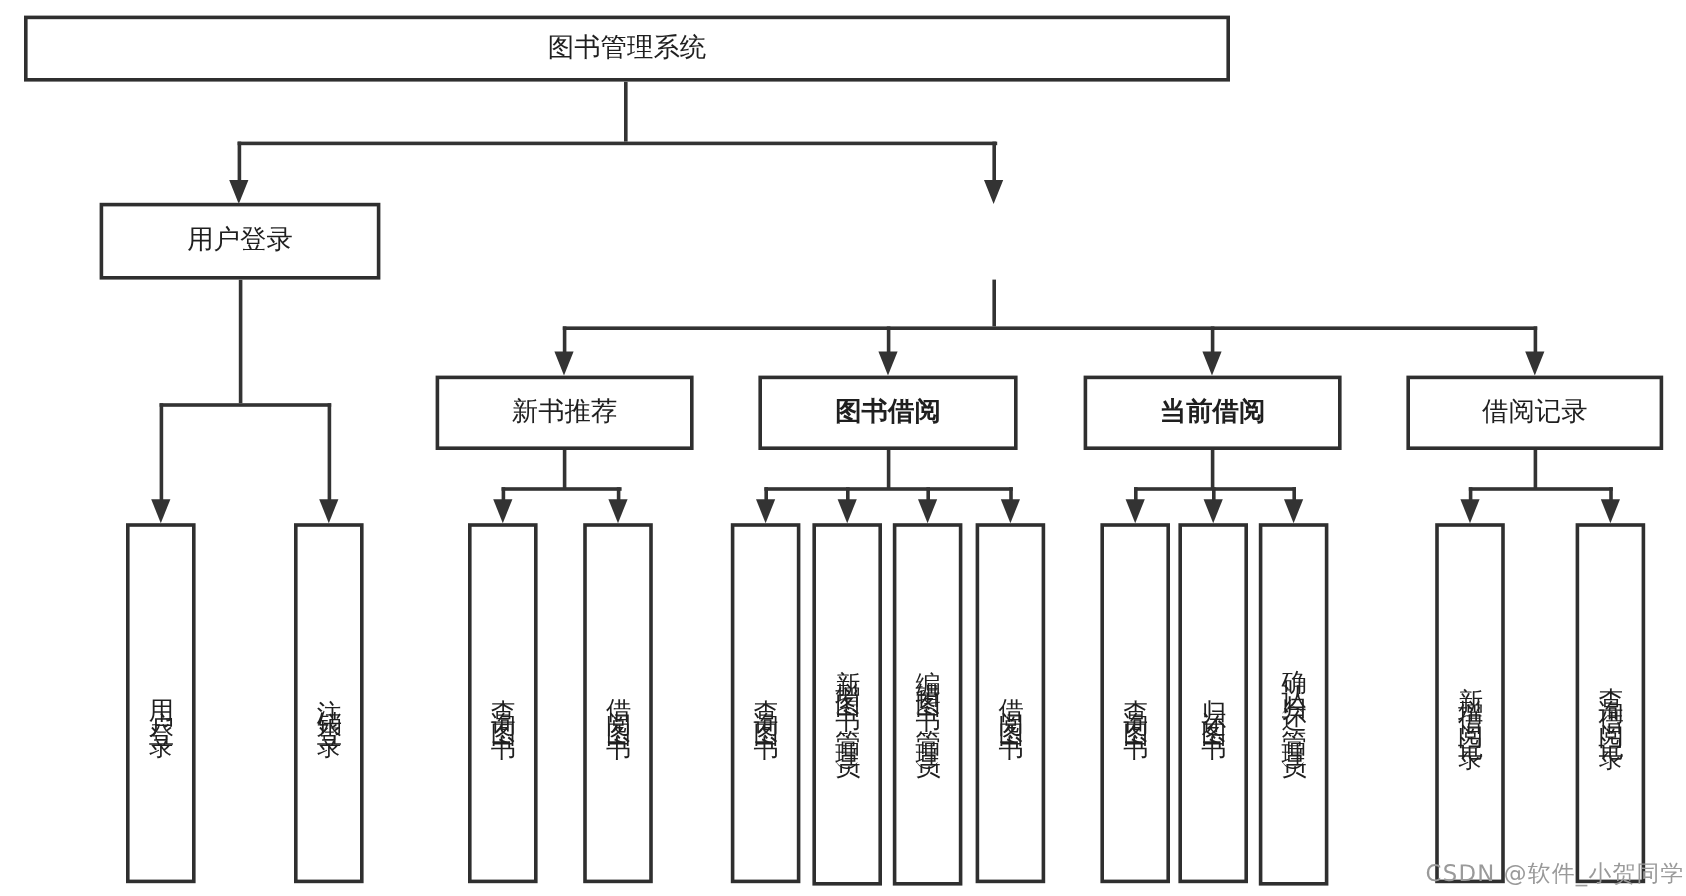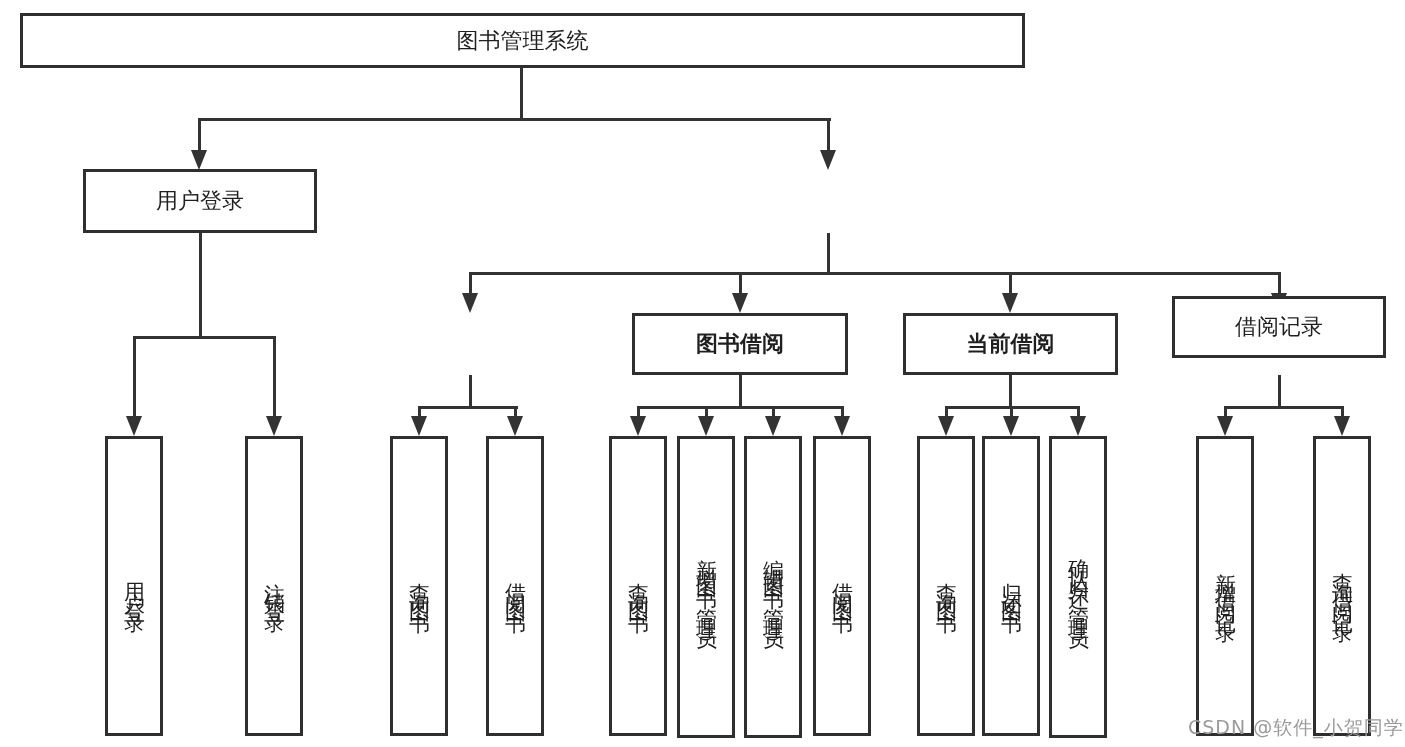--- a/index.html
+++ b/index.html
@@ -136,6 +136,7 @@
 
   <div class="node" style="left:83px;top:169px;width:234px;height:64px;">用户登录</div>
 
+  <div class="node" style="left:363px;top:313px;width:215px;height:62px;">新书推荐</div>
   <div class="node" style="left:632px;top:313px;width:216px;height:62px;font-weight:bold;">图书借阅</div>
   <div class="node" style="left:903px;top:313px;width:215px;height:62px;font-weight:bold;">当前借阅</div>
   <div class="node" style="left:1172px;top:296px;width:214px;height:62px;">借阅记录</div>

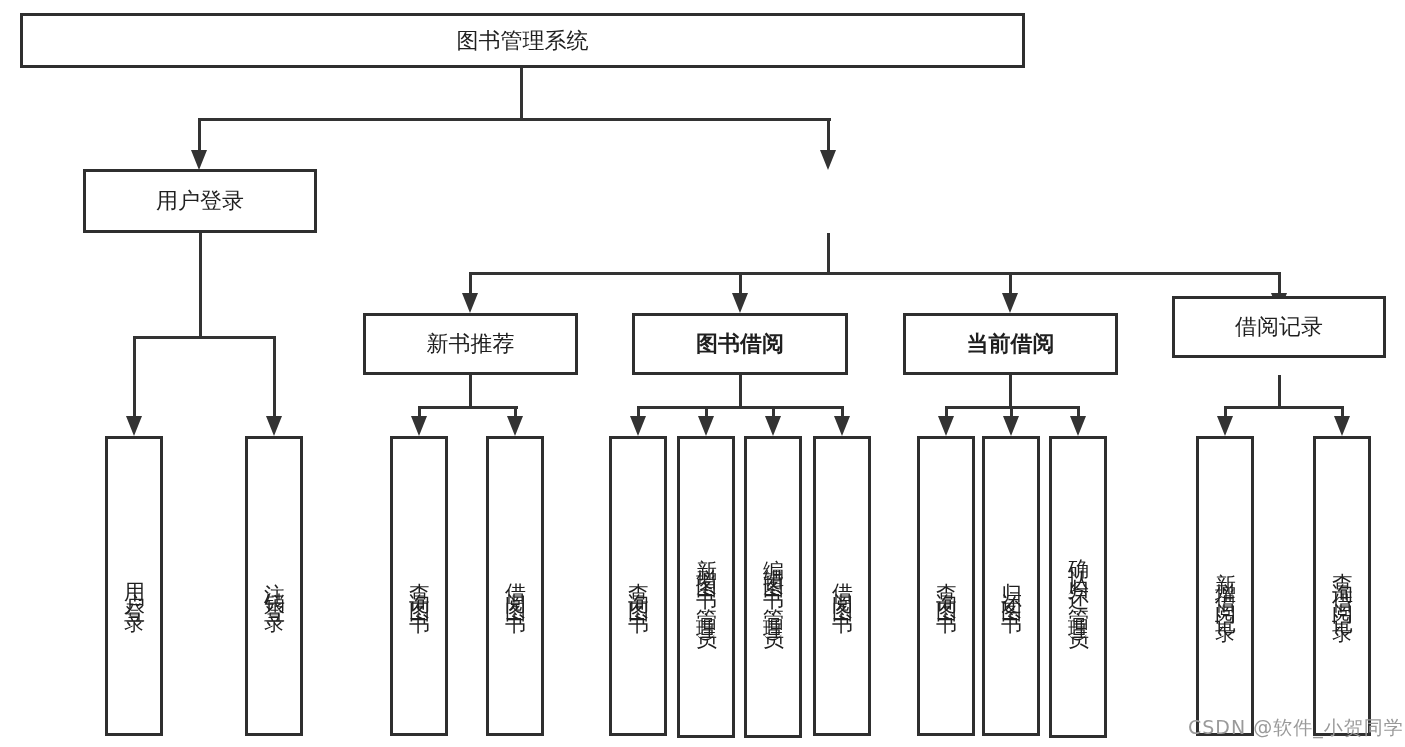--- a/index.html
+++ b/index.html
@@ -139,7 +139,7 @@
   <div class="node" style="left:363px;top:313px;width:215px;height:62px;">新书推荐</div>
   <div class="node" style="left:632px;top:313px;width:216px;height:62px;font-weight:bold;">图书借阅</div>
   <div class="node" style="left:903px;top:313px;width:215px;height:62px;font-weight:bold;">当前借阅</div>
-  <div class="node" style="left:1172px;top:296px;width:214px;height:62px;">借阅记录</div>
+  <div class="node" style="left:1172px;top:313px;width:214px;height:62px;">借阅记录</div>
 
   <div class="node vnode" style="left:105px;top:436px;width:58px;height:300px;">用户登录</div>
   <div class="node vnode" style="left:245px;top:436px;width:58px;height:300px;">注销登录</div>

